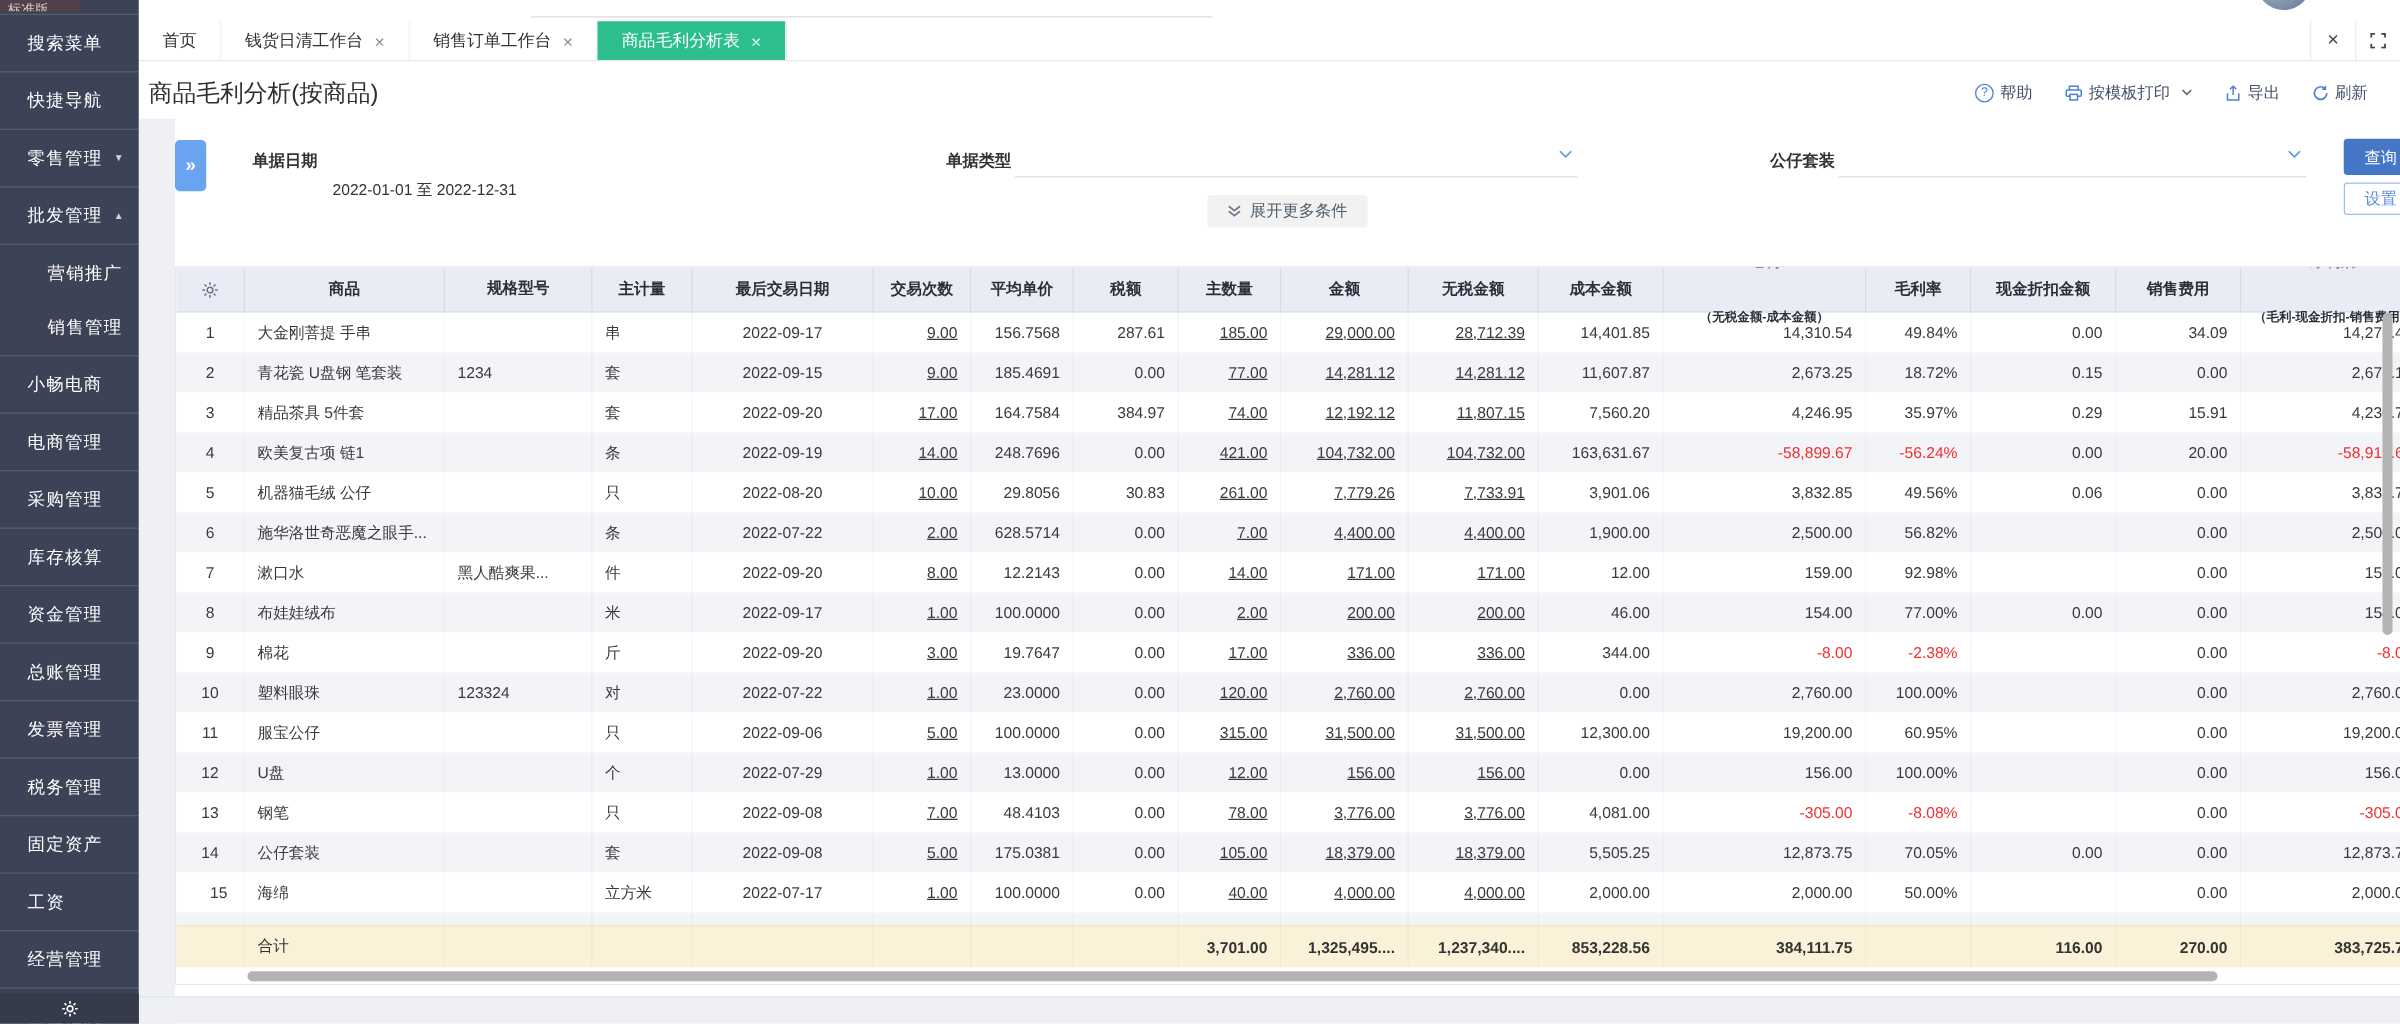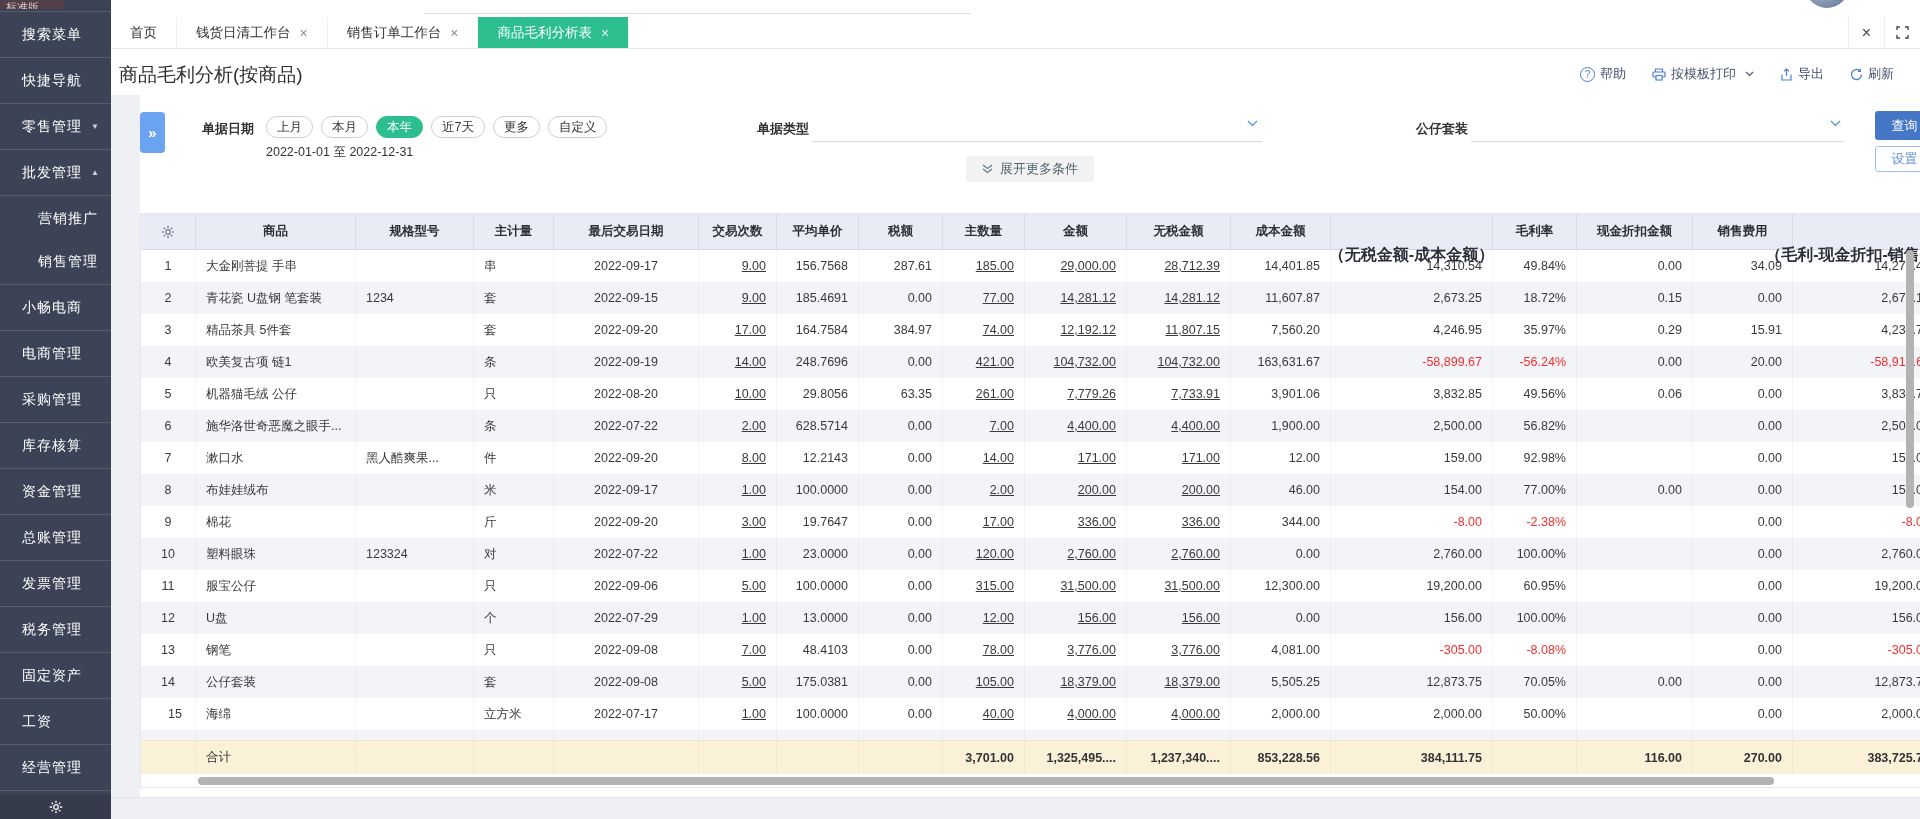--- a/index.html
+++ b/index.html
@@ -278,14 +278,6 @@
     <span>»</span>
   </div>
   <div class="f-label lbl-date">单据日期</div>
-  <div class="pillrow" id="pillrow">
-      <div class="pill">上月</div>
-      <div class="pill">本月</div>
-      <div class="pill active">本年</div>
-      <div class="pill">近7天</div>
-      <div class="pill">更多</div>
-      <div class="pill">自定义</div>
-    </div>
   <div class="daterange">2022-01-01 至 2022-12-31</div>
 
   <div class="f-label lbl-type">单据类型</div>

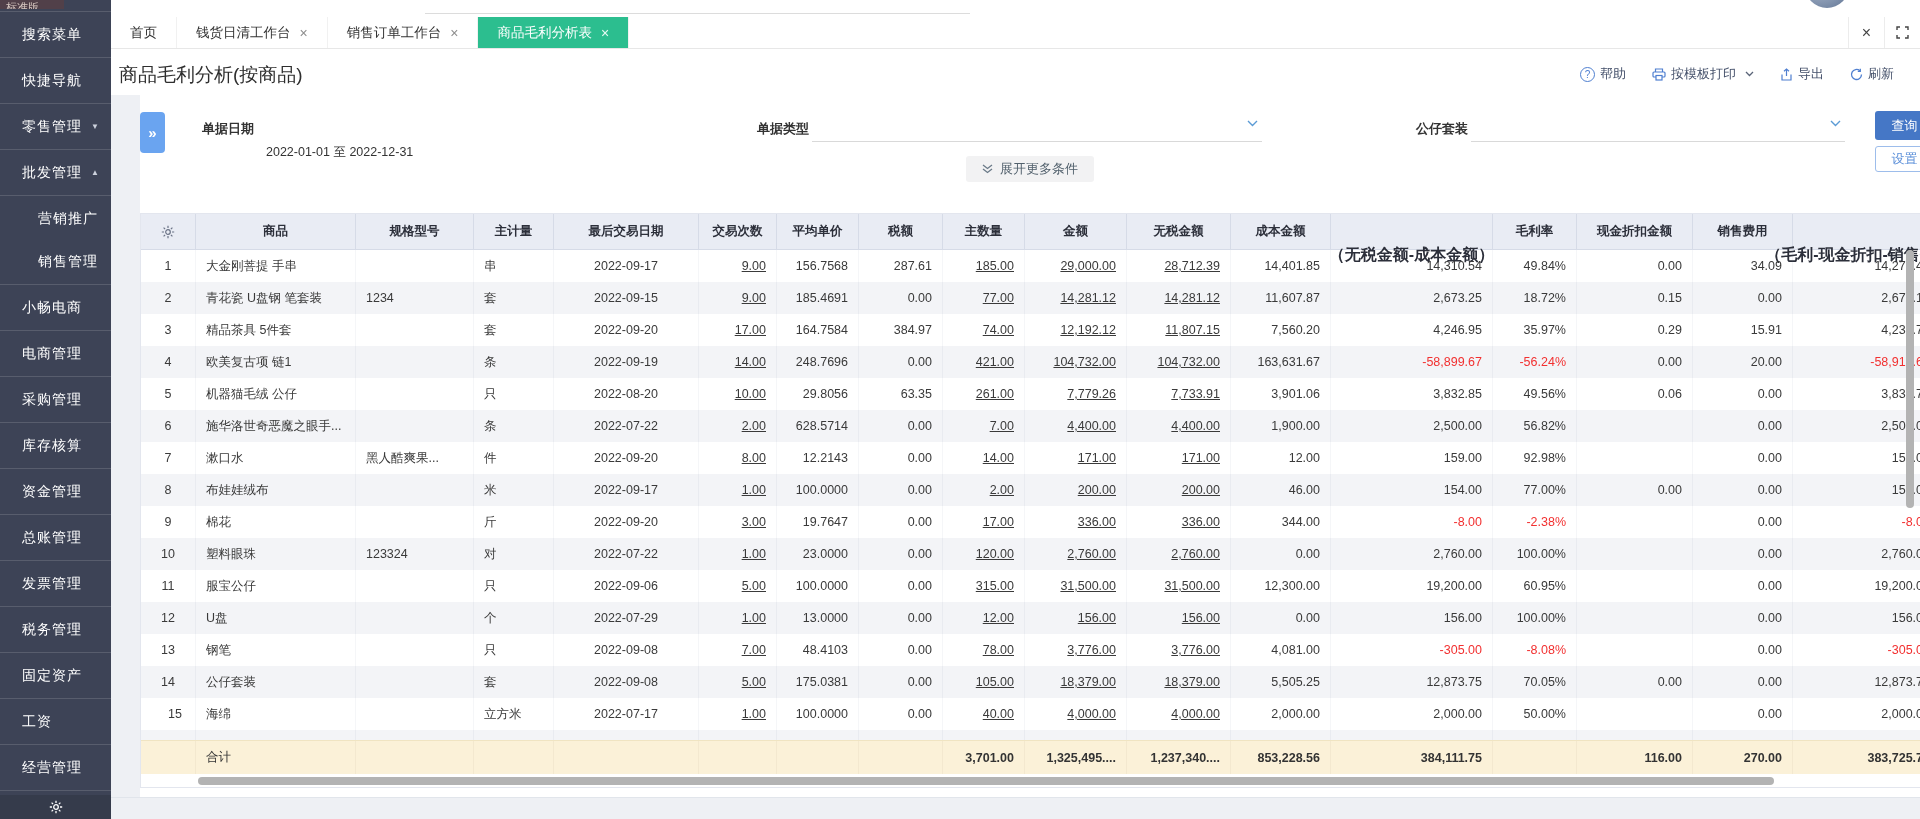--- a/index.html
+++ b/index.html
@@ -327,7 +327,7 @@
         <div class="th" style="width: 160px;">
           <div>商品</div>
         </div>
-        <div class="th" style="width: 118px;">
+        <div class="th" style="width: 118px; font-family: Liberation Mono, monospace;">
           <div>规格型号</div>
         </div>
         <div class="th" style="width: 80px;">

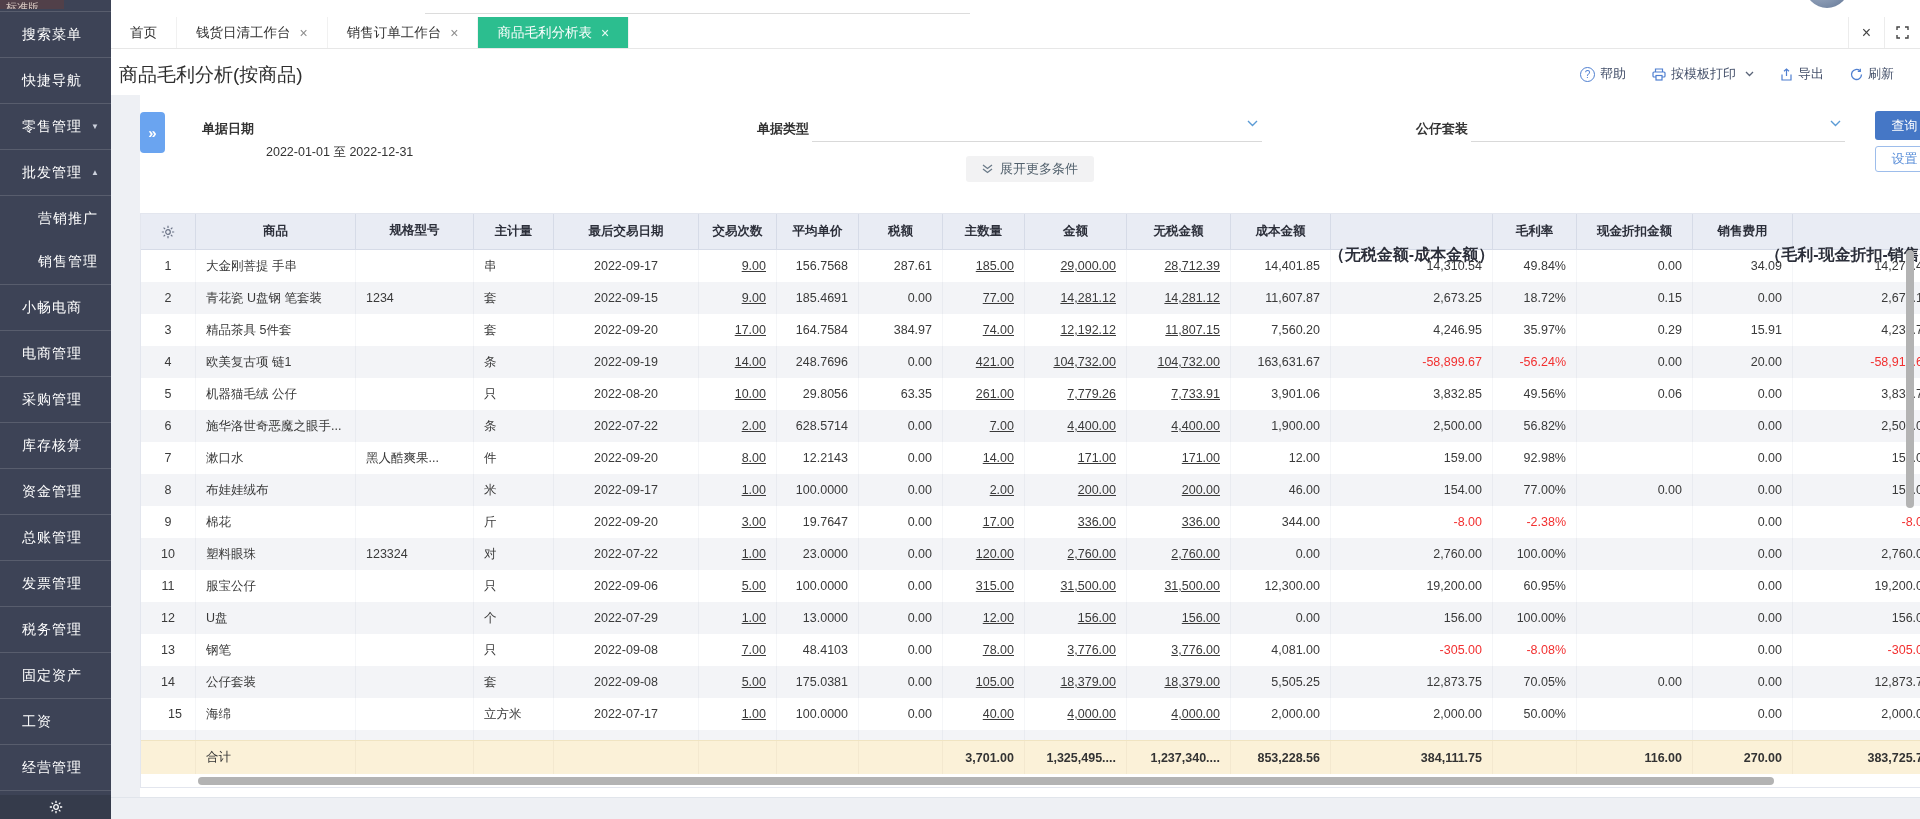--- a/index.html
+++ b/index.html
@@ -88,7 +88,7 @@
   .th { display:flex; flex-direction:column; align-items:center; justify-content:center;
         font-size:12.5px; font-weight:bold; color:#2c2f3a; border-right:1px solid #d6dbe7;
         border-bottom:1px solid #d6dbe7; line-height:1.15; text-align:center; cursor:pointer; }
-  .th .sub { font-size:16px; white-space:nowrap;margin-top:33px; }
+  .th .sub { font-size:10px; white-space:nowrap;margin-top:33px; }
   .tr { display:flex; height:32px; background:#fff; }
   .tr.even { background:#f3f4f7; }
   .tr.partial { height:10px; overflow:hidden; }

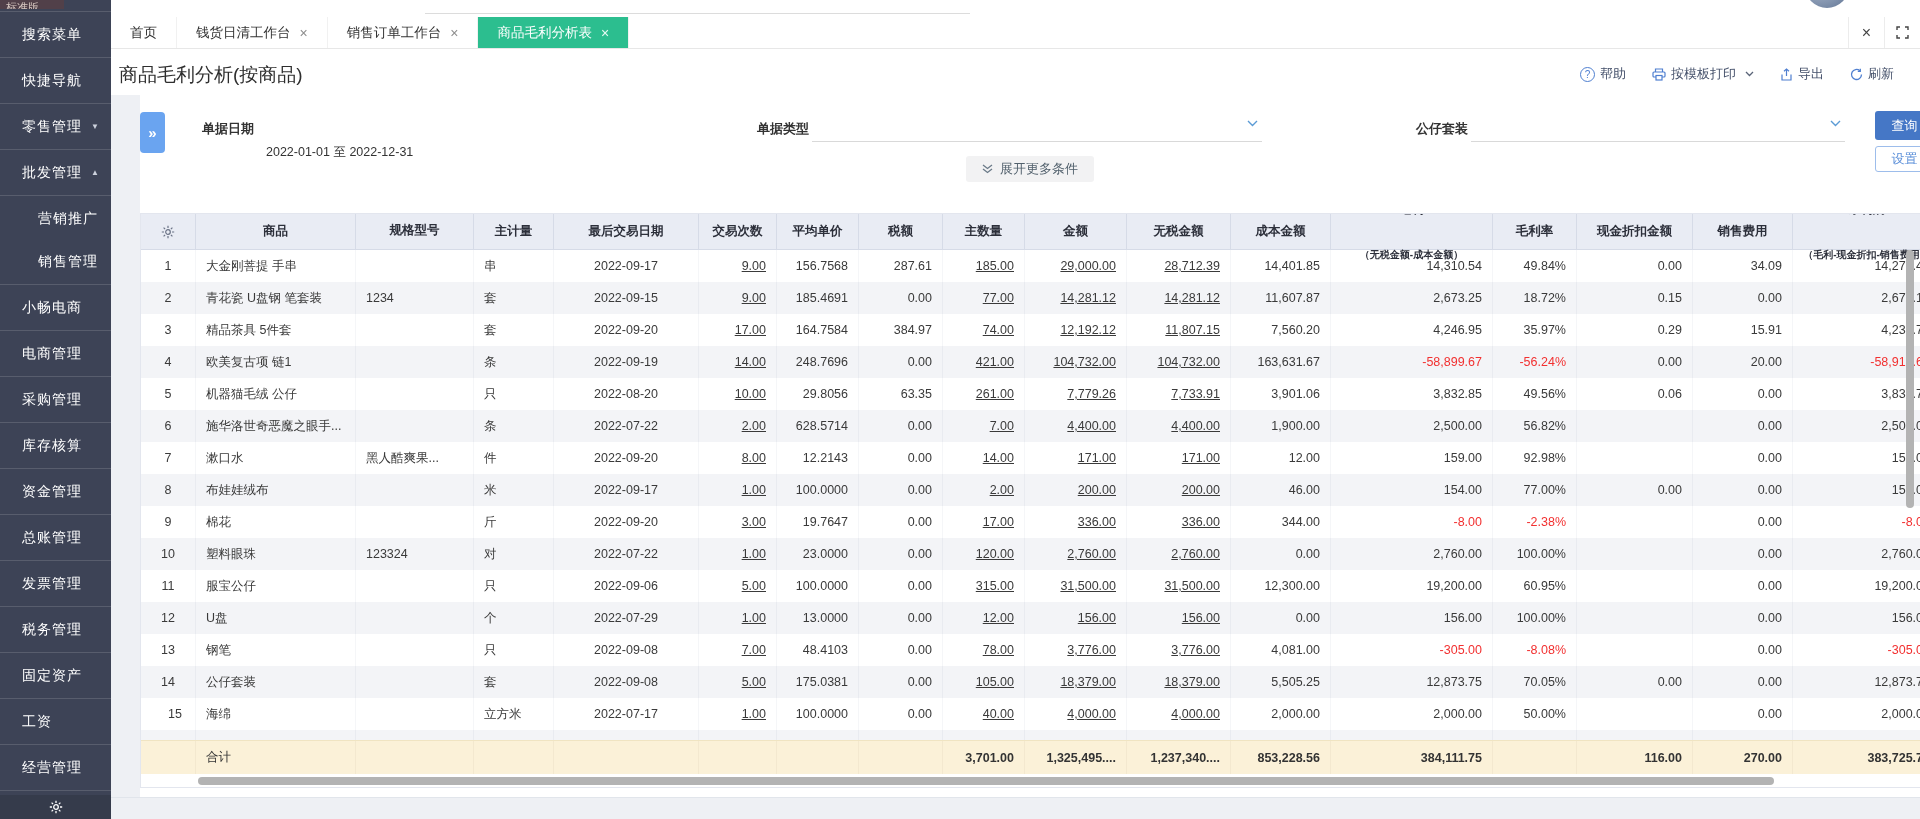--- a/index.html
+++ b/index.html
@@ -460,7 +460,7 @@
           <div class="td c" style="width: 145px;">2022-08-20</div>
           <div class="td r link" style="width: 78px;">10.00</div>
           <div class="td r" style="width: 82px;">29.8056</div>
-          <div class="td r" style="width: 84px;">63.35</div>
+          <div class="td r" style="width: 84px;">30.83</div>
           <div class="td r link" style="width: 82px;">261.00</div>
           <div class="td r link" style="width: 102px;">7,779.26</div>
           <div class="td r link" style="width: 104px;">7,733.91</div>

